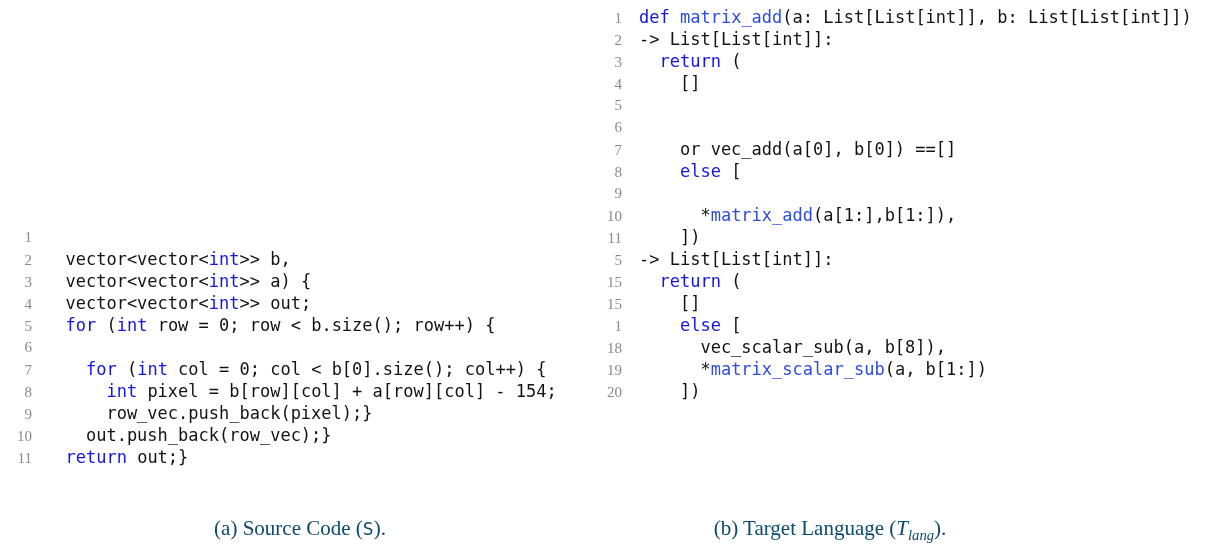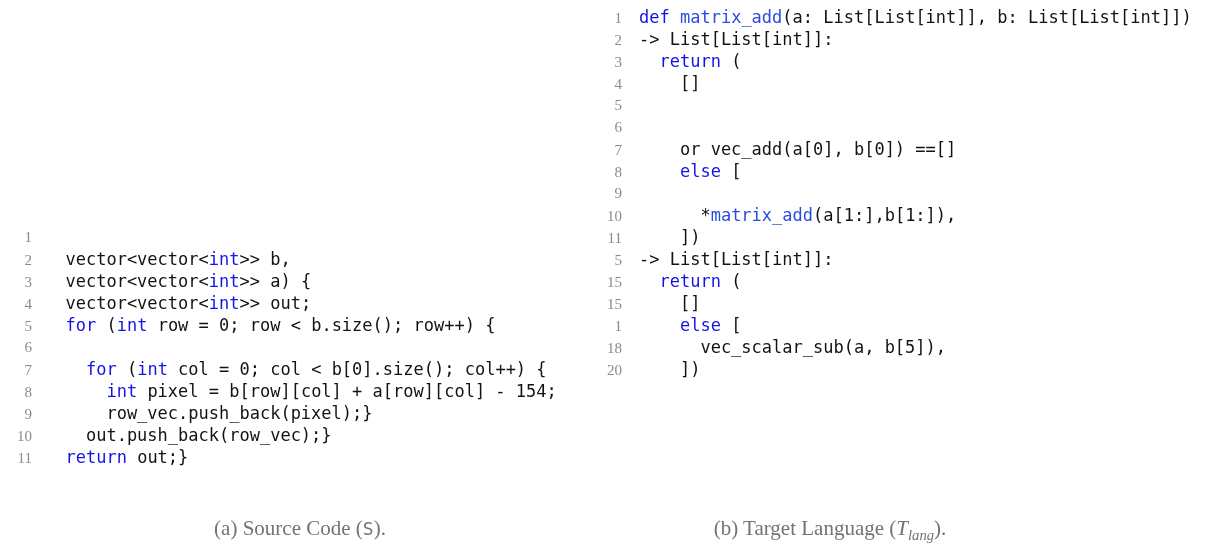--- a/index.html
+++ b/index.html
@@ -165,7 +165,7 @@
       </div>
       <div class="code-line">
         <span class="ln">18</span>
-        <span class="code"><span class="tok-p">      vec_scalar_sub(a, b[5]),</span></span>
+        <span class="code"><span class="tok-p">      vec_scalar_sub(a, b[8]),</span></span>
       </div>
       <div class="code-line">
         <span class="ln">20</span>

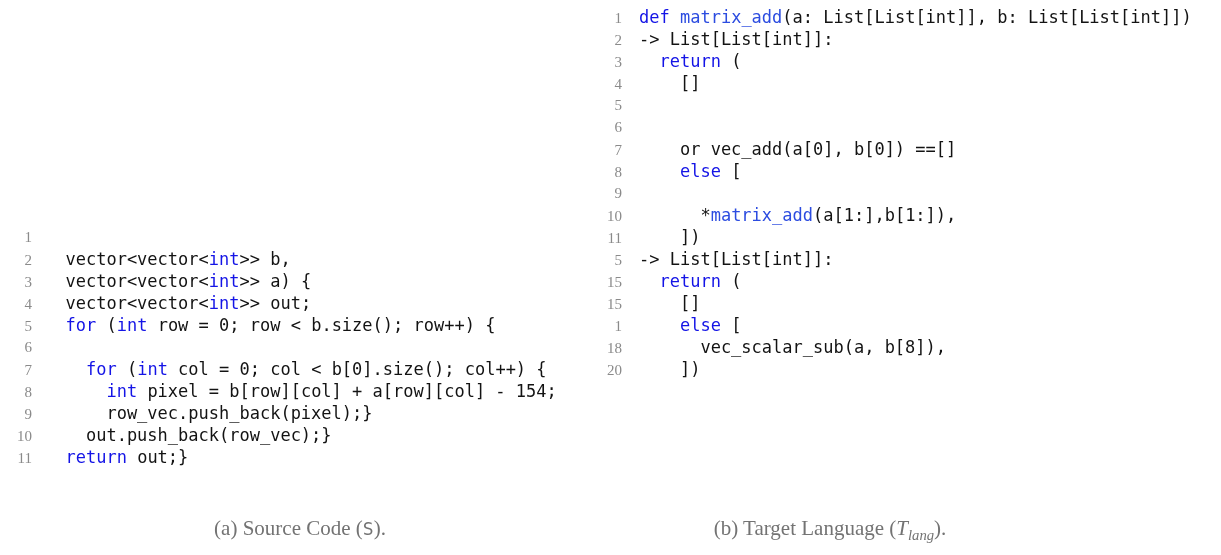--- a/index.html
+++ b/index.html
@@ -168,6 +168,10 @@
         <span class="code"><span class="tok-p">      vec_scalar_sub(a, b[8]),</span></span>
       </div>
       <div class="code-line">
+        <span class="ln">19</span>
+        <span class="code"><span class="tok-p">      *</span><span class="tok-f">matrix_scalar_sub</span><span class="tok-p">(a, b[1:])</span></span>
+      </div>
+      <div class="code-line">
         <span class="ln">20</span>
         <span class="code"><span class="tok-p">    ])</span></span>
       </div>

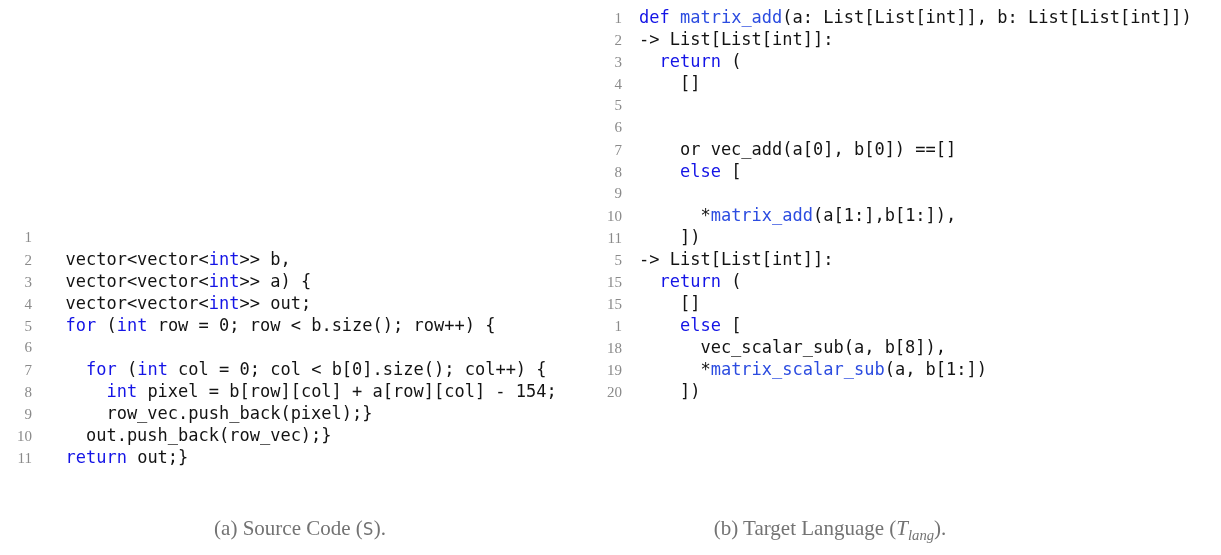--- a/index.html
+++ b/index.html
@@ -43,7 +43,7 @@
     top: 516px;
     font-family: "Liberation Serif", "DejaVu Serif", serif;
     font-size: 21px;
-    color: #737373;
+    color: #0c4a6e;
     text-align: center;
   }
   .caption-a { left: 0px;   width: 600px; }

